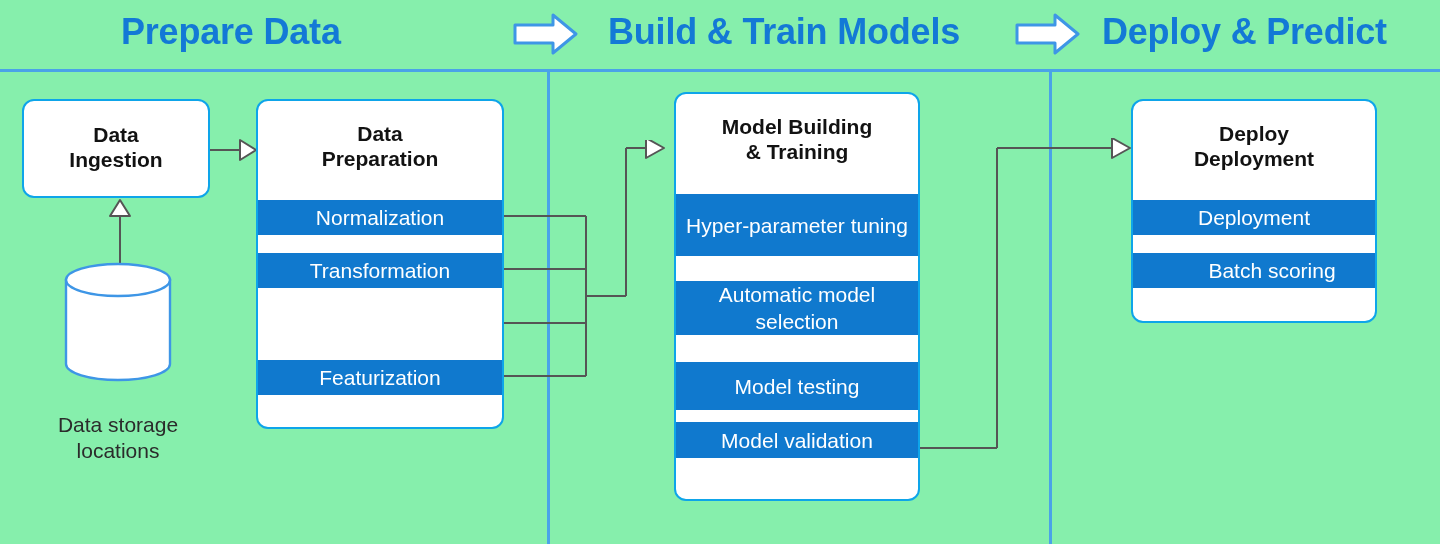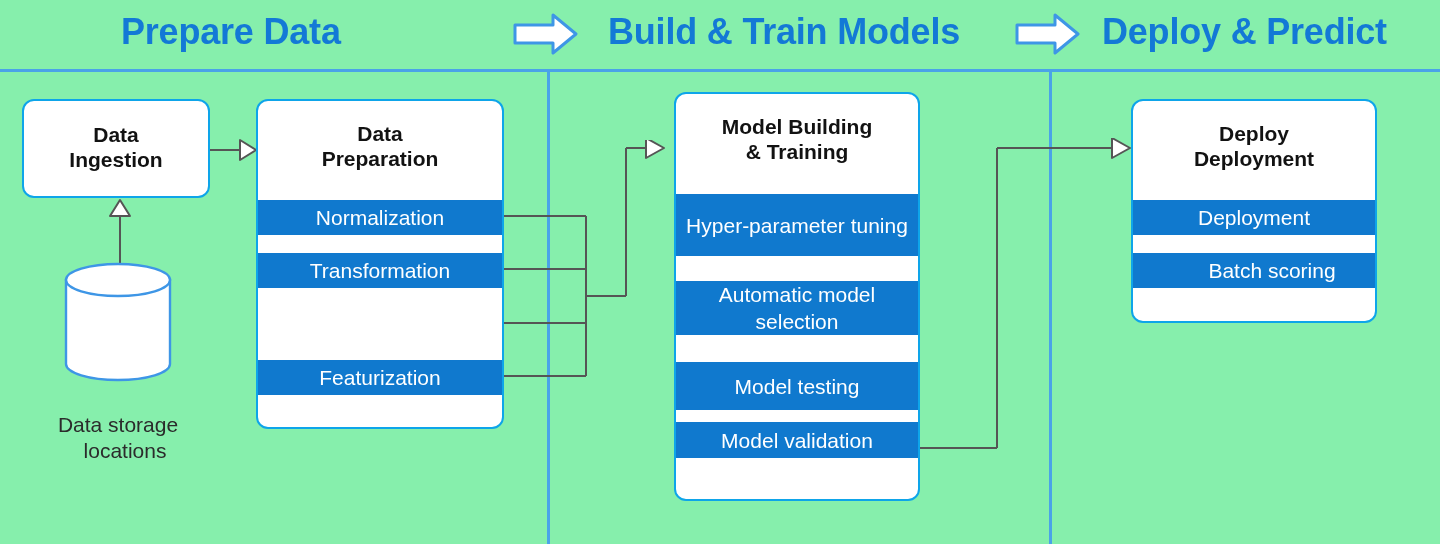--- a/index.html
+++ b/index.html
@@ -122,7 +122,7 @@
   </svg>
 
   <div class="storage-label" style="left:20px;top:412px;width:196px;">Data storage</div>
-  <div class="storage-label" style="left:27px;top:438px;width:196px;">locations</div>
+  <div class="storage-label" style="left:20px;top:438px;width:196px;">locations</div>
 
   <svg class="conn" style="left:210px;top:134px;" width="50" height="32">
     <path d="M0 16 H30" stroke="#555555" stroke-width="2" fill="none"></path>

